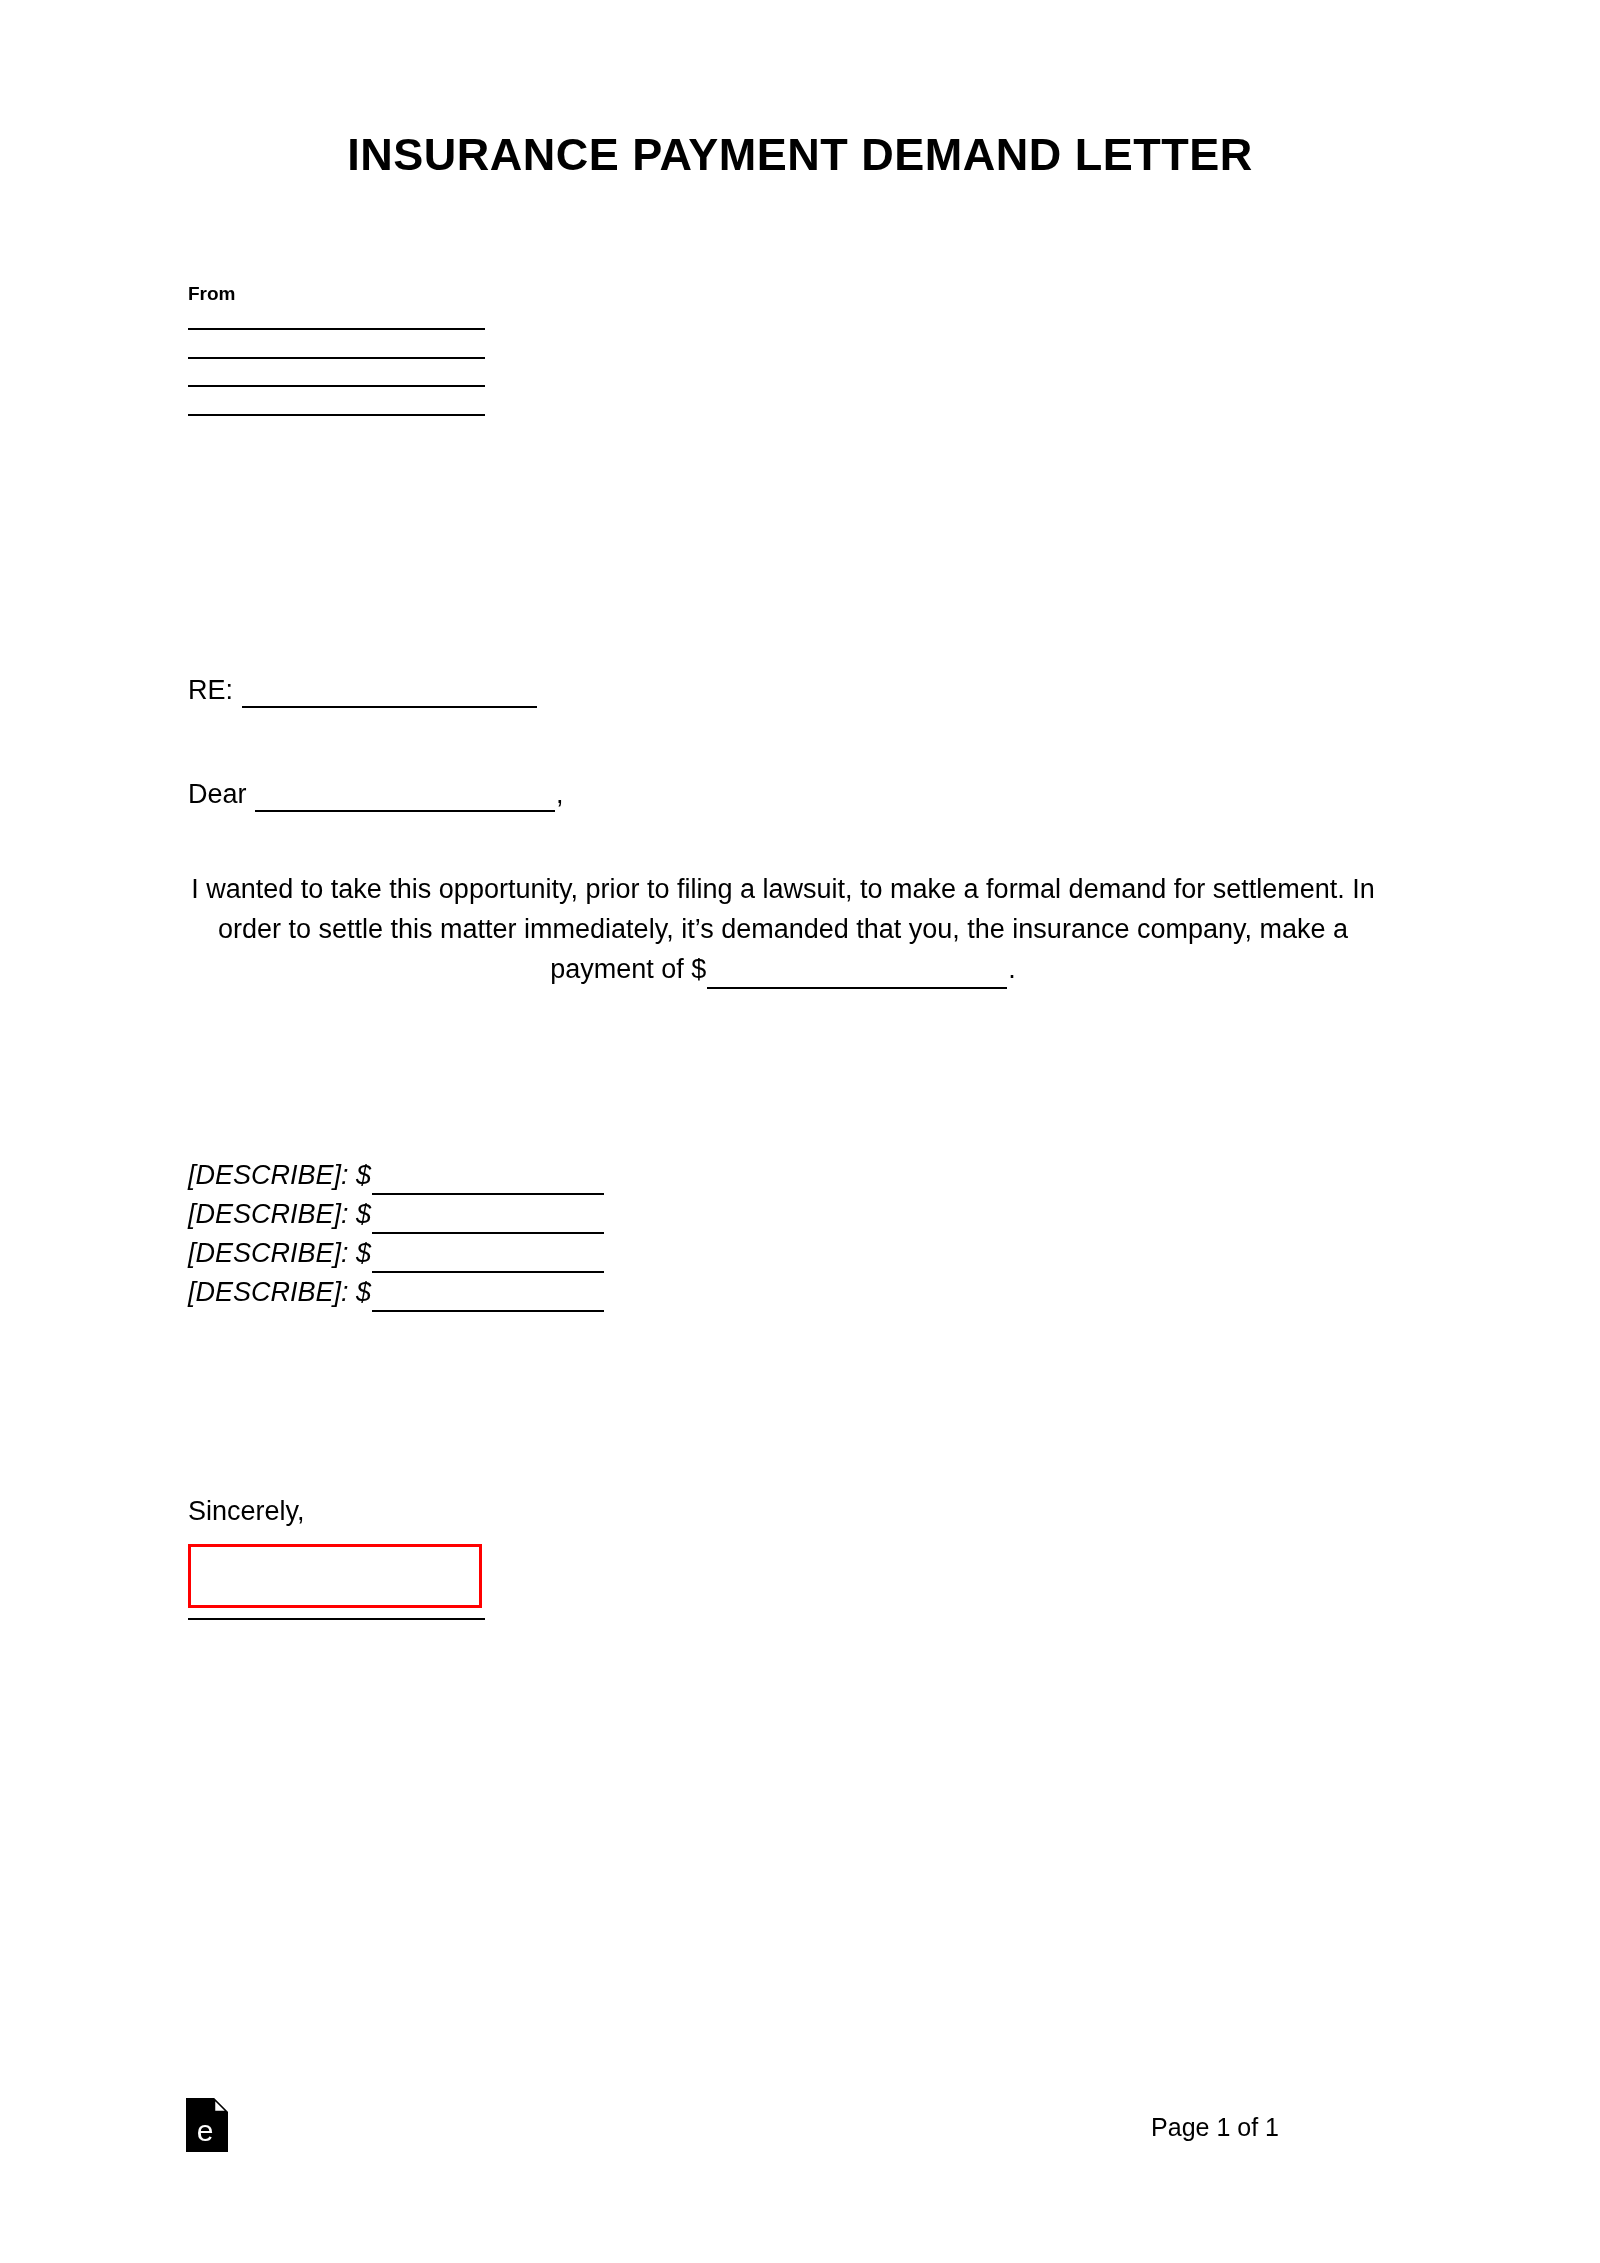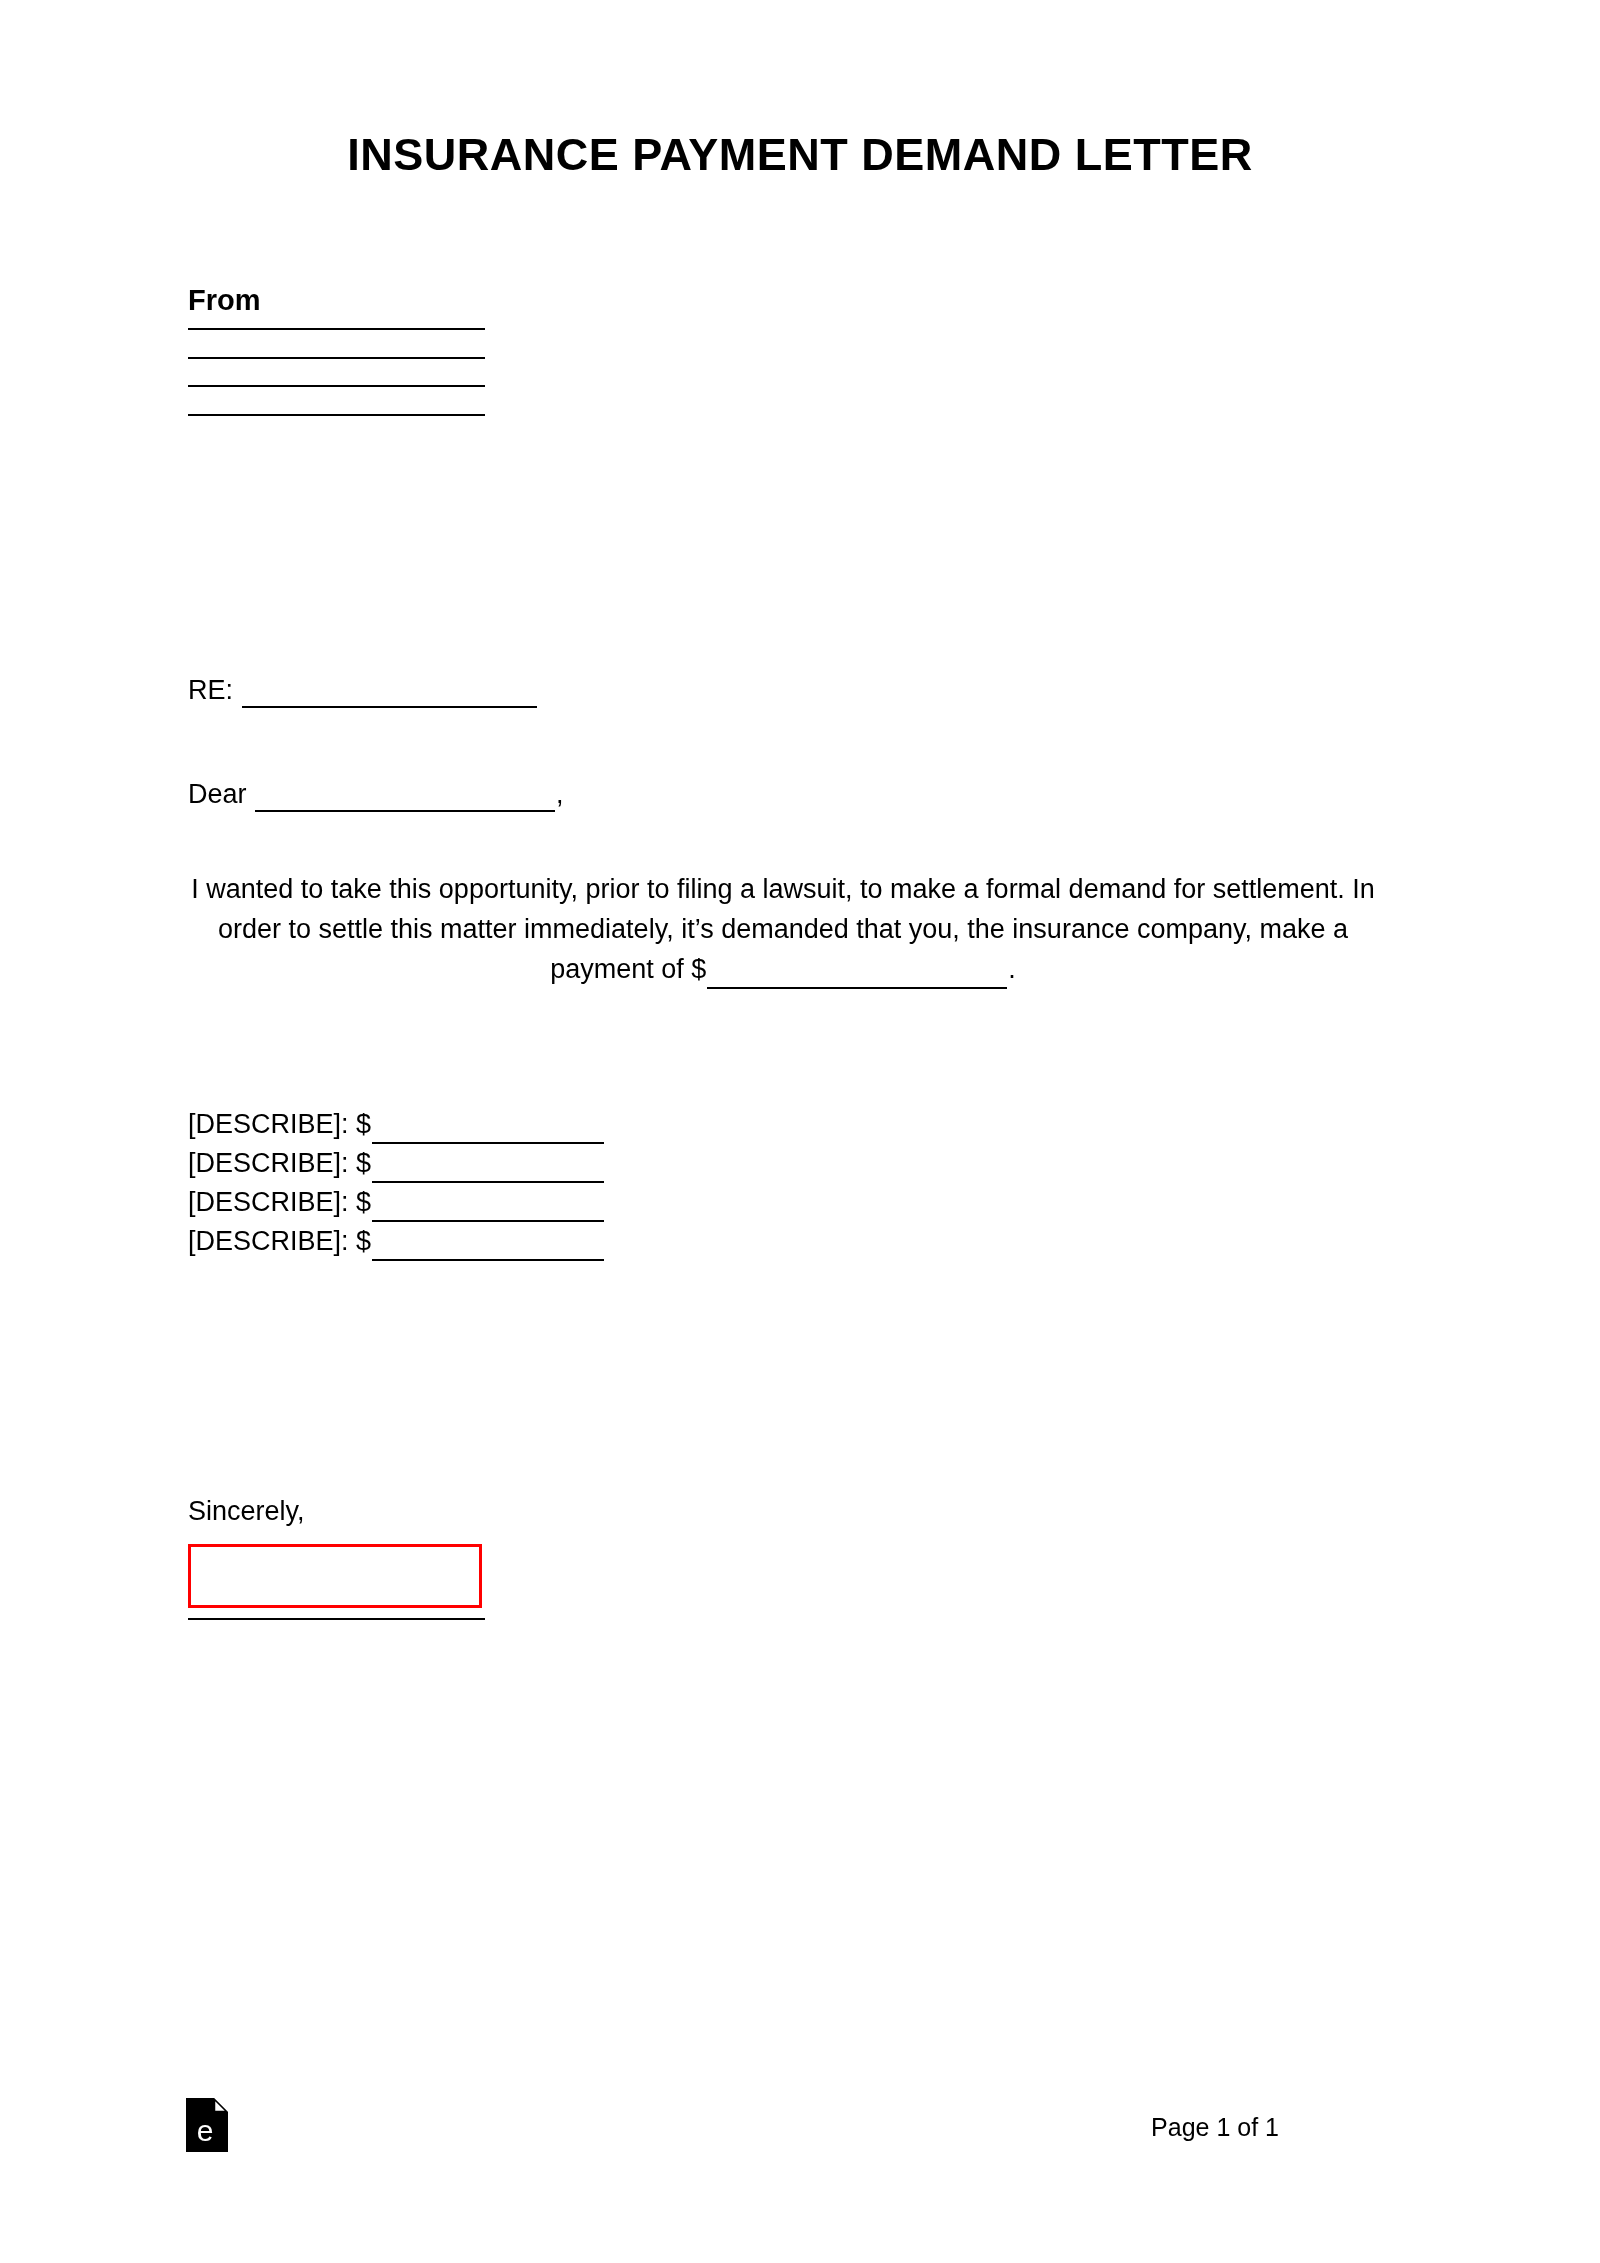--- a/index.html
+++ b/index.html
@@ -34,7 +34,7 @@
     position: absolute;
     top: 283px;
     left: 188px;
-    font-size: 29px;
+    font-size: 19px;
     font-weight: bold;
     line-height: 1.2;
   }

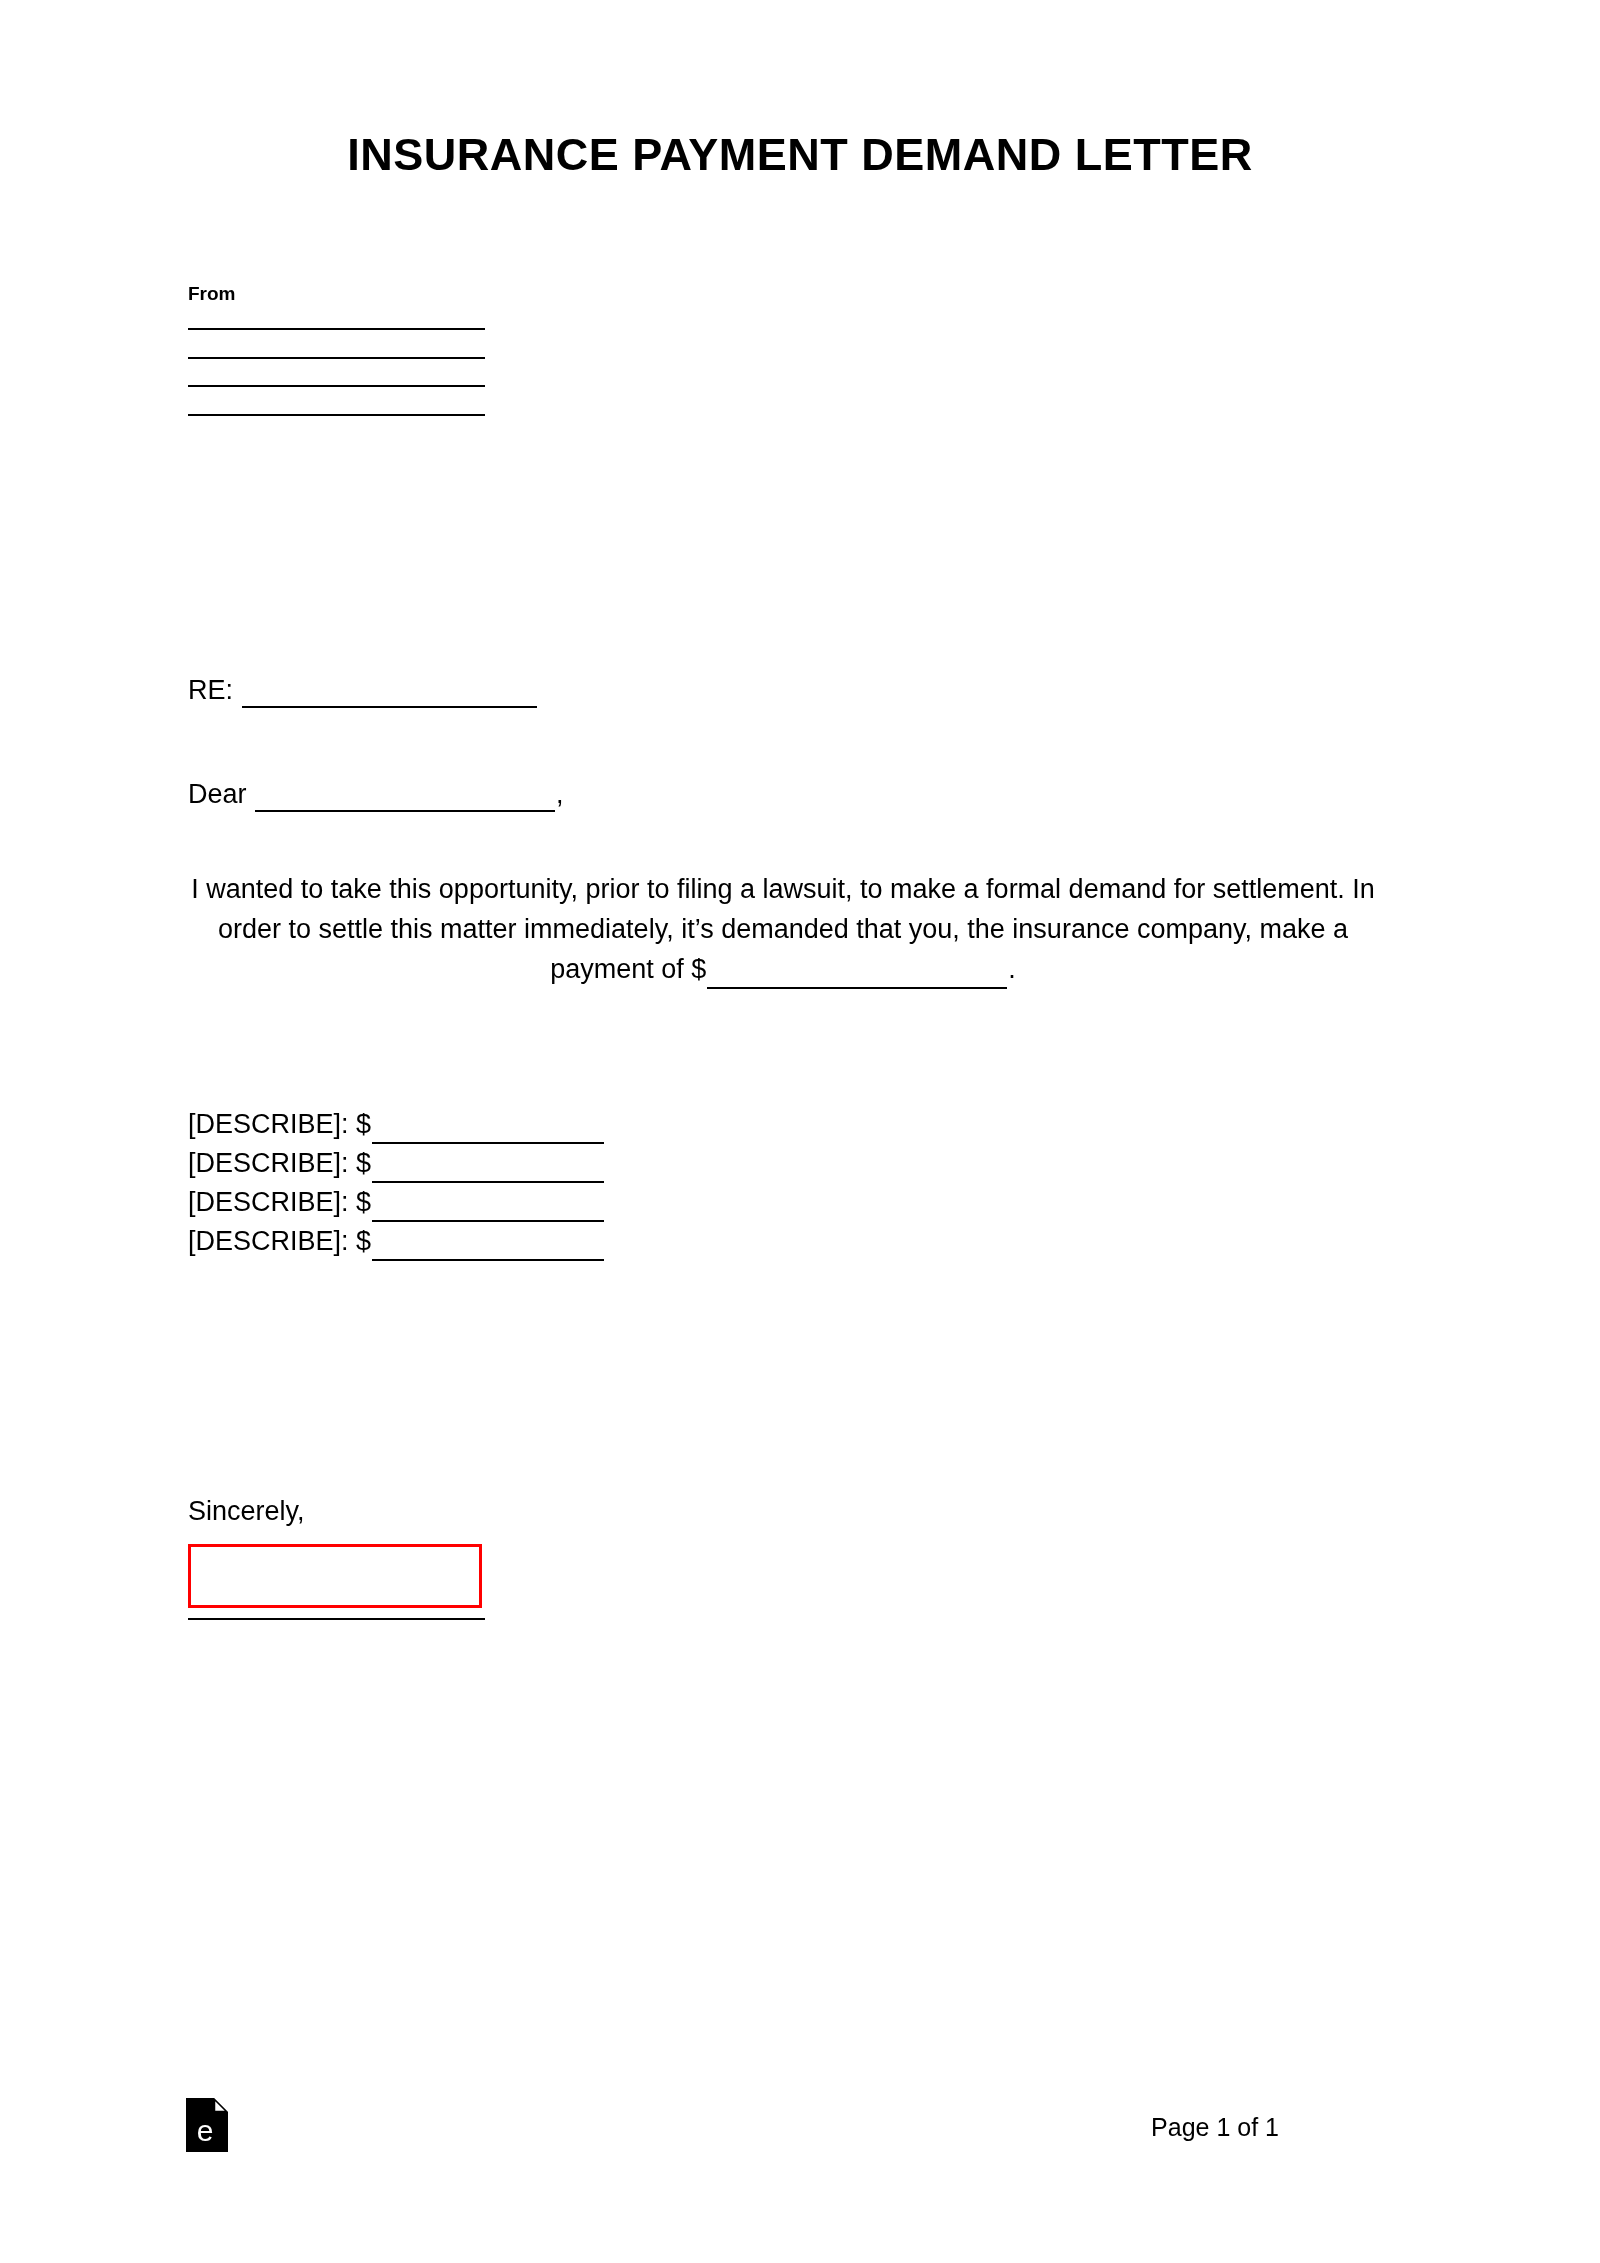--- a/index.html
+++ b/index.html
@@ -157,7 +157,7 @@
   </div>
 
 
-  <div class="desc-block" style="top:1105px;">
+  <div class="desc-block" style="top:1156px;font-style:italic;">
     <div><span>[DESCRIBE]: $</span><span class="ul ul-desc"></span></div>
     <div><span>[DESCRIBE]: $</span><span class="ul ul-desc"></span></div>
     <div><span>[DESCRIBE]: $</span><span class="ul ul-desc"></span></div>

